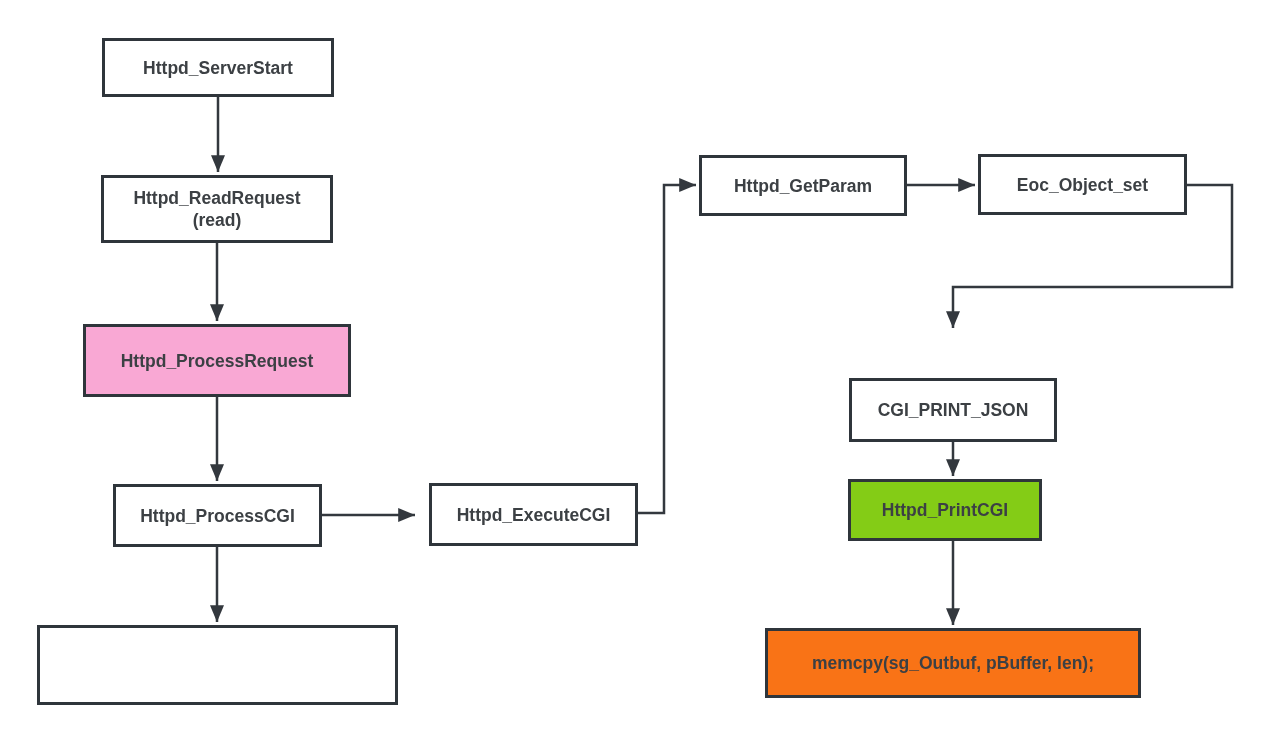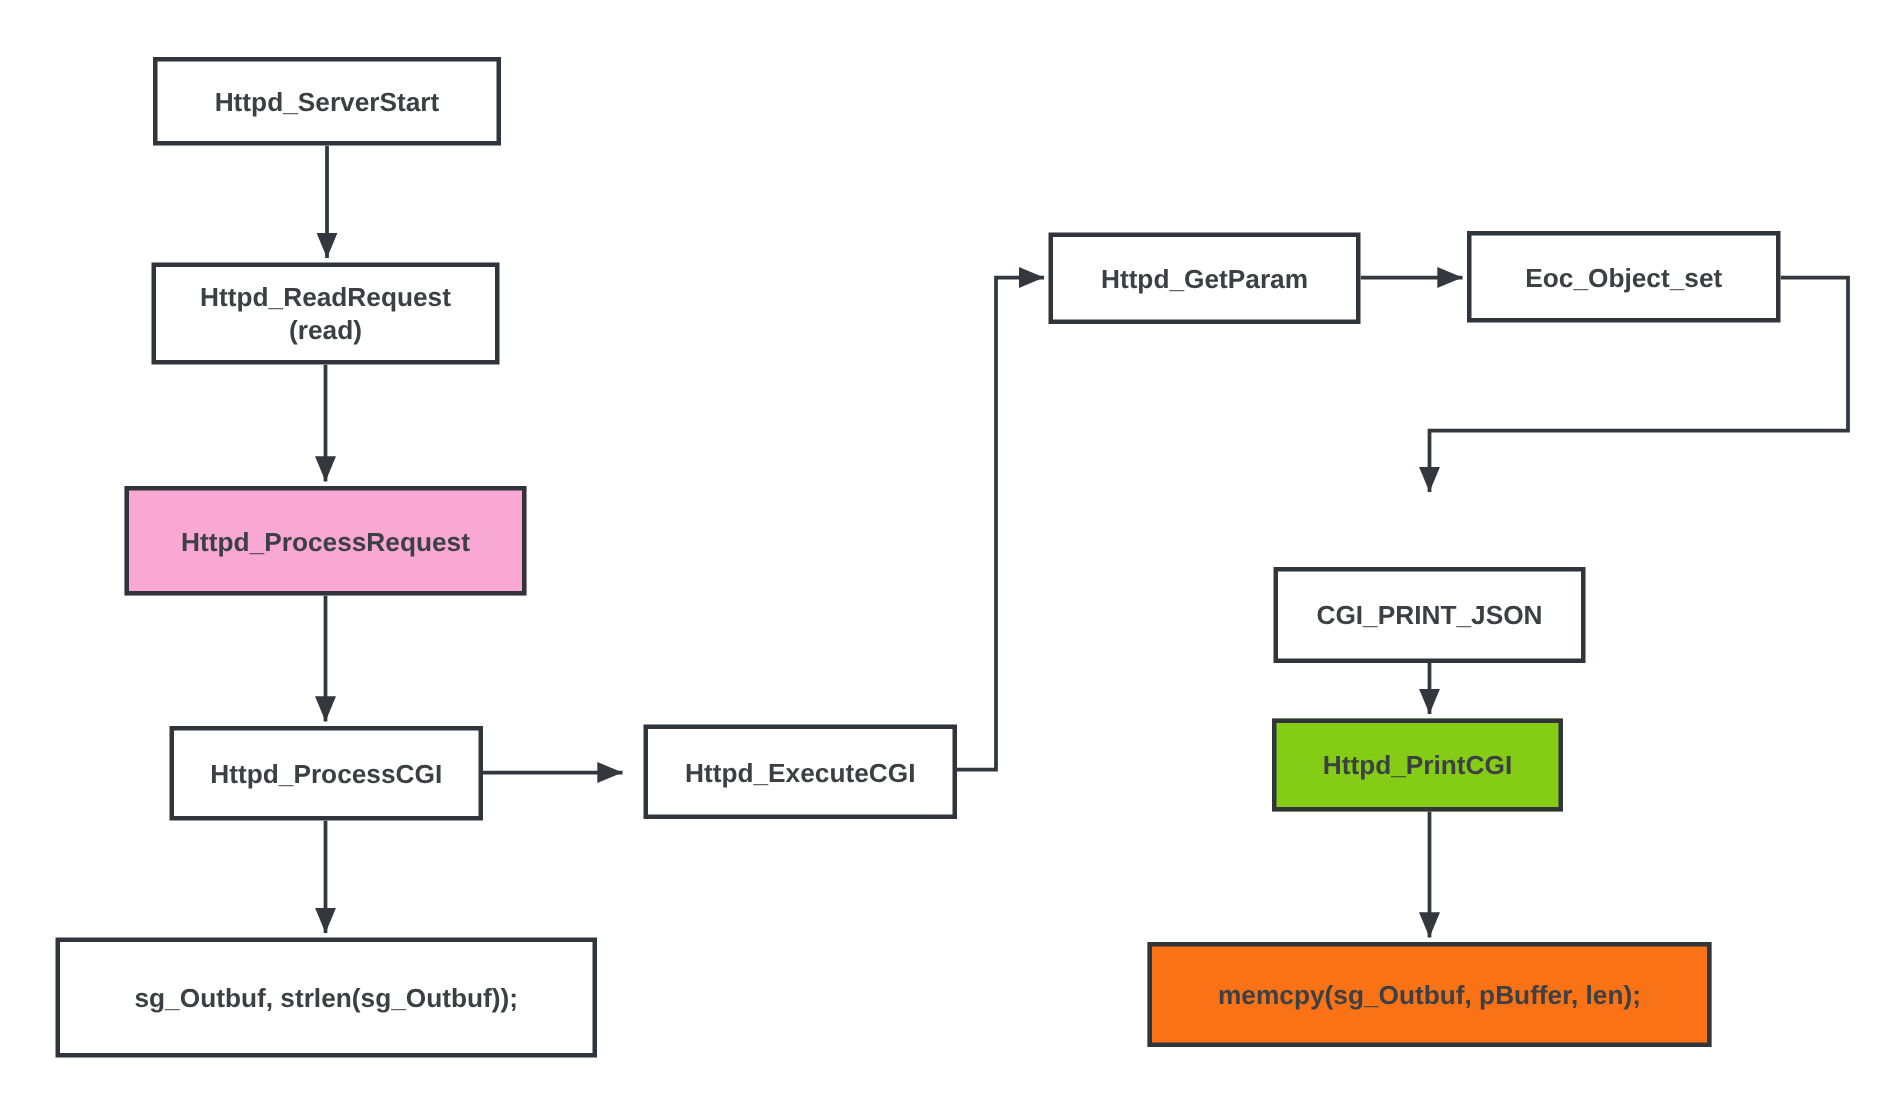--- a/index.html
+++ b/index.html
@@ -81,7 +81,6 @@
         <div class="node-line" style="color: rgb(60, 64, 68);">Httpd_ProcessCGI</div>
       </div>
       <div class="flow-node" style="left: 37px; top: 625px; width: 361px; height: 80px; border-color: rgb(47, 53, 59); background: rgb(255, 255, 255);">
-        <div class="node-line" style="color: rgb(60, 64, 68);">sg_Outbuf, strlen(sg_Outbuf));</div>
       </div>
       <div class="flow-node" style="left: 418px; top: 483px; width: 209px; height: 63px; border-color: rgb(47, 53, 59); background: rgb(255, 255, 255); margin-left: 11px;">
         <div class="node-line" style="color: rgb(60, 64, 68);">Httpd_ExecuteCGI</div>

